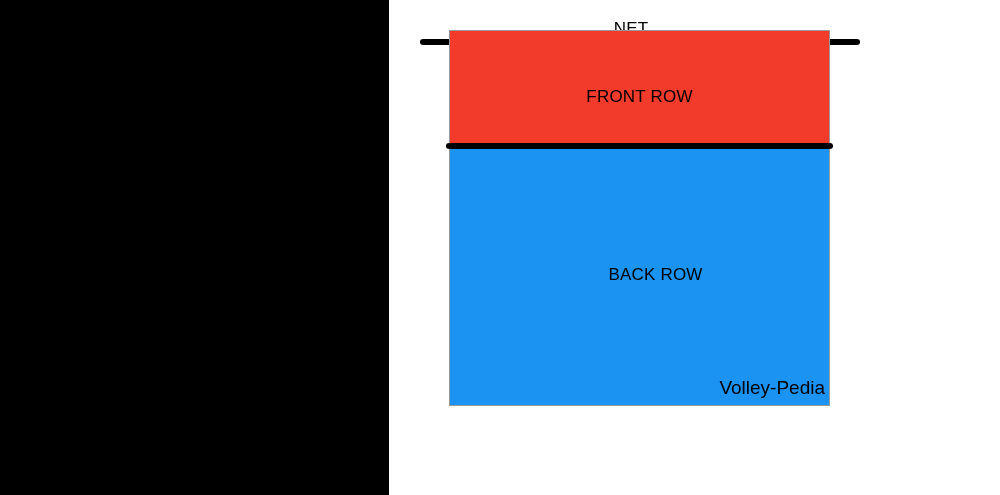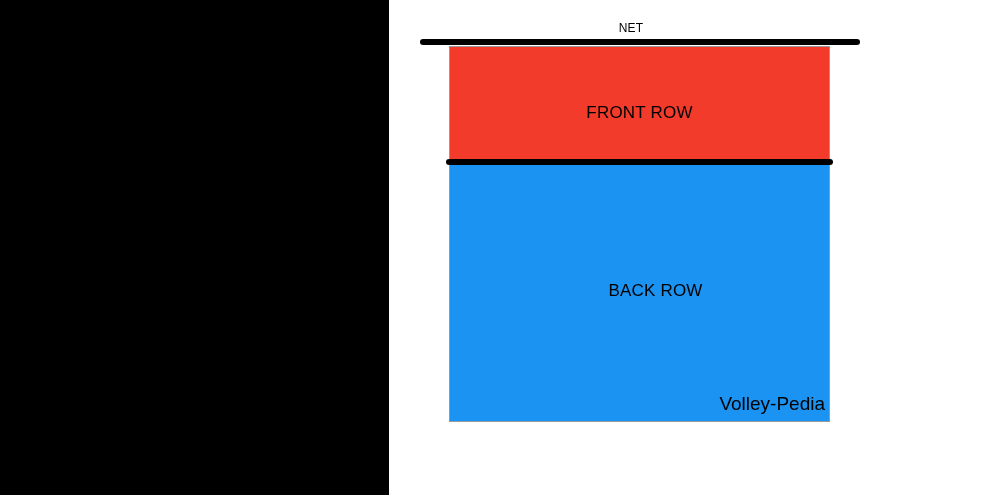--- a/index.html
+++ b/index.html
@@ -29,7 +29,7 @@
     top: 19px;
     width: 422px;
     text-align: center;
-    font-size: 12px;
+    font-size: 17px;
     line-height: 19px;
     color: #000000;
     letter-spacing: 0.2px;

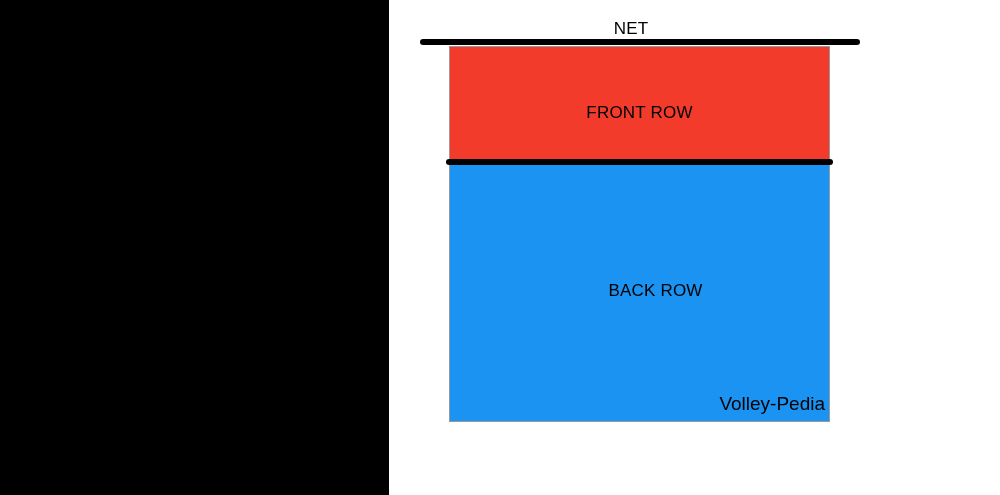--- a/index.html
+++ b/index.html
@@ -46,7 +46,7 @@
   .court {
     position: absolute;
     left: 449px;
-    top: 46px;
+    top: 30px;
     width: 381px;
     height: 376px;
     box-sizing: border-box;

